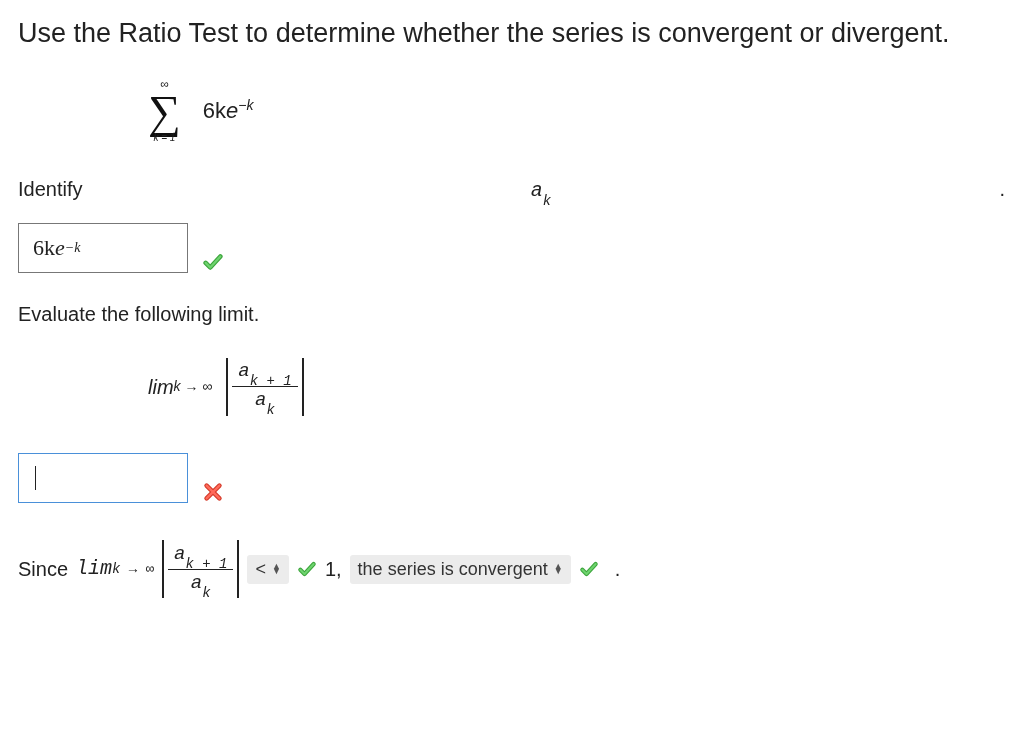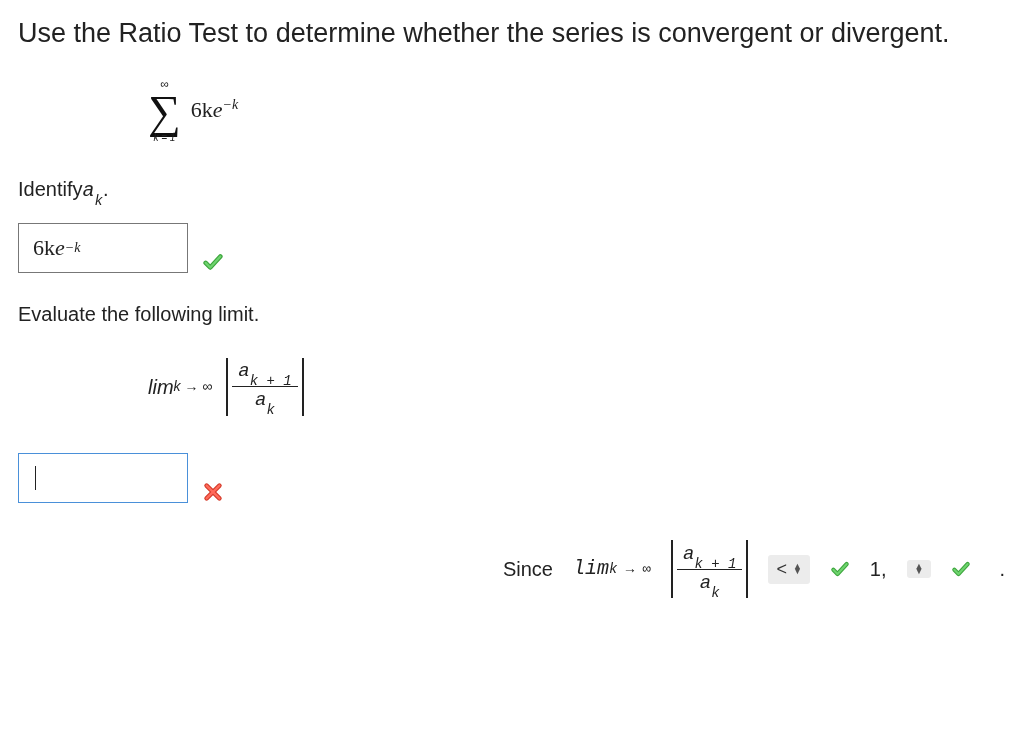--- a/index.html
+++ b/index.html
@@ -48,7 +48,8 @@
     .series-term {
       font-size: 22px;
       font-style: italic;
-      font-family: Liberation Serif, serif;
+      font-family: Liberation Sans, sans-serif;
+      margin-left: 12px;
     }
     .sup {
       font-size: 14px;

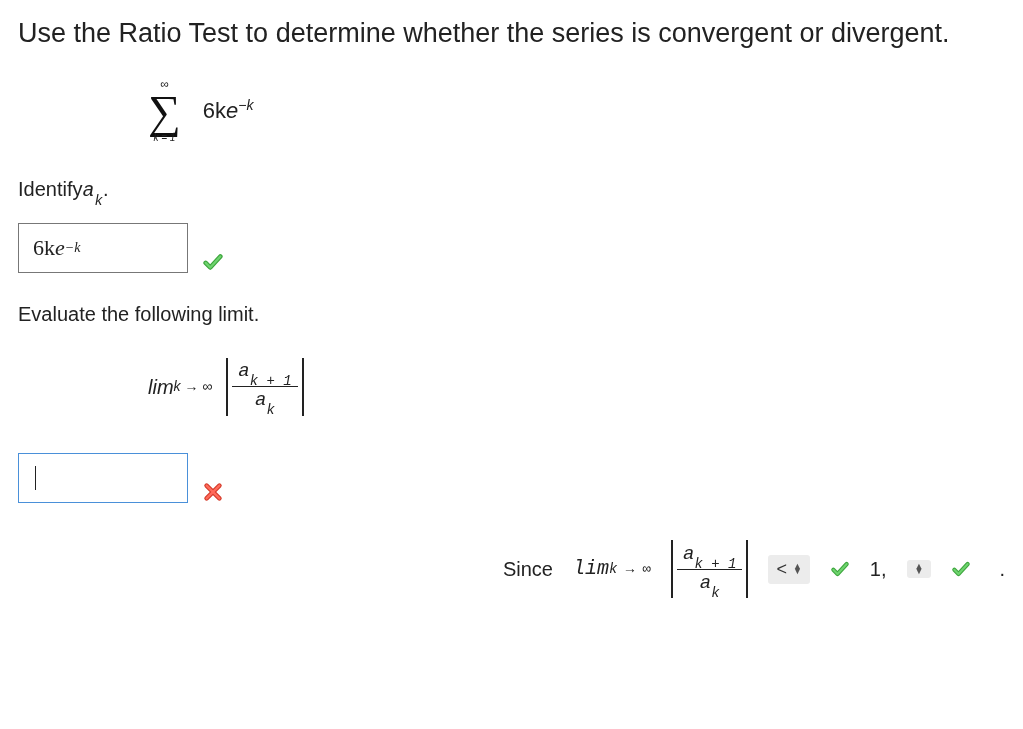--- a/index.html
+++ b/index.html
@@ -61,6 +61,7 @@
       font-size: 20px;
       display: flex;
       align-items: baseline;
+      justify-content: space-between;
     }
     .sub {
       font-size: 14px;

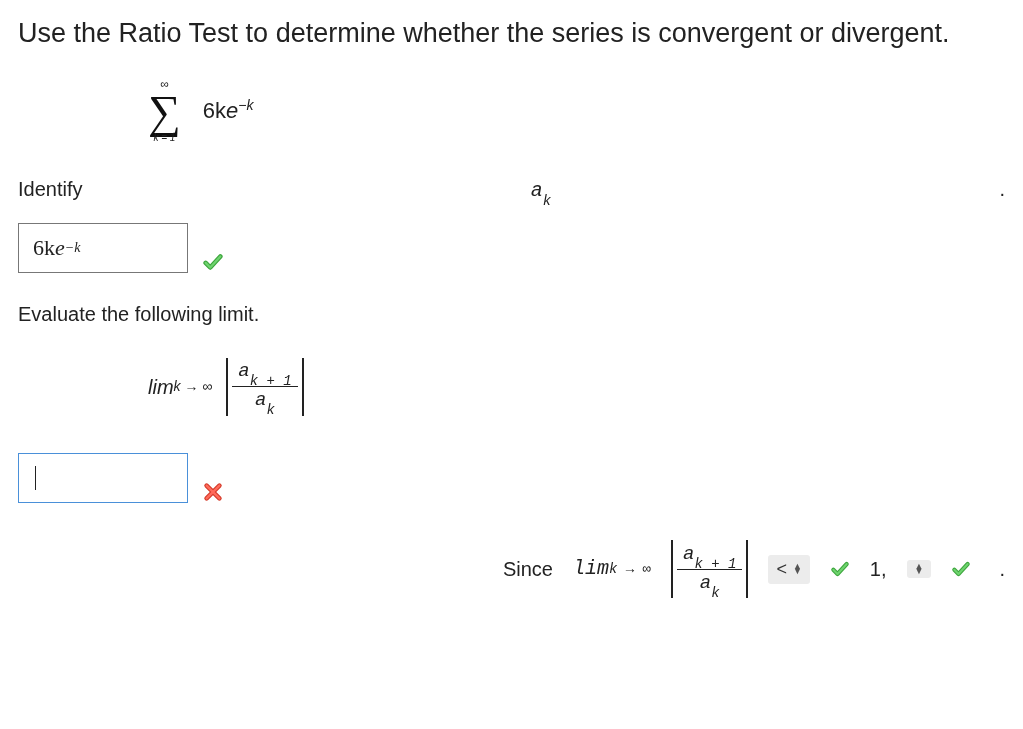--- a/index.html
+++ b/index.html
@@ -136,9 +136,8 @@
     .since-row {
       display: flex;
       align-items: center;
-      gap: 20px;
+      gap: 8px;
       font-size: 20px;
-      justify-content: flex-end;
     }
     .dropdown {
       background: #ececec;

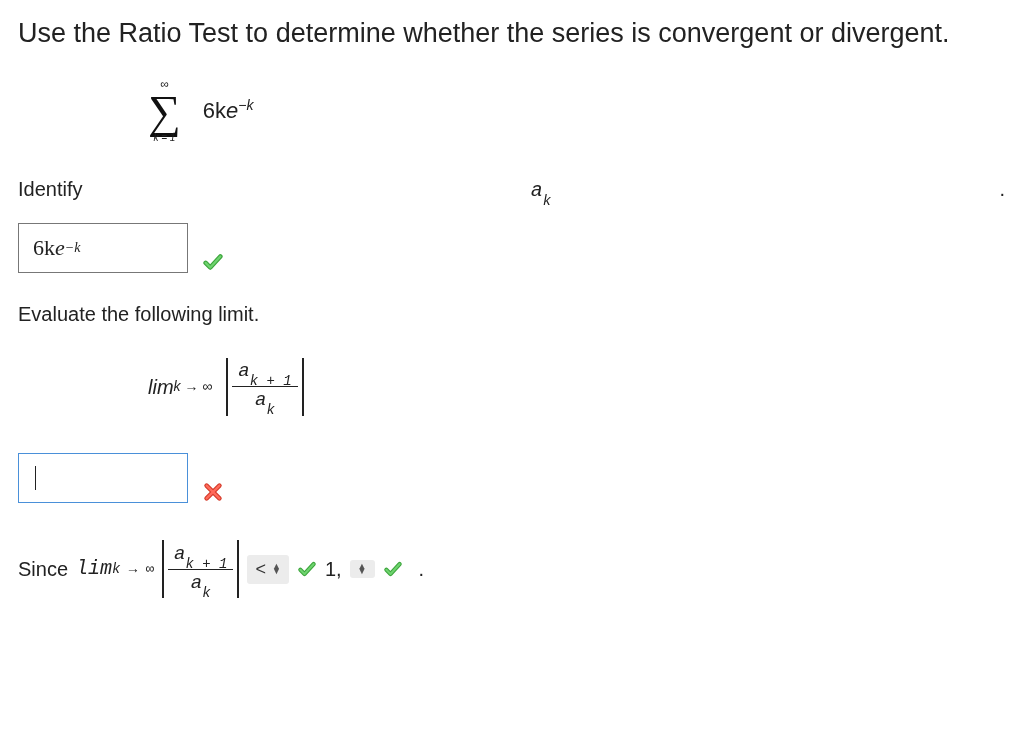--- a/index.html
+++ b/index.html
@@ -284,6 +284,7 @@
   <span>1,</span>
 
   <span class="dropdown">
+    <span>the series is convergent</span>
     <span class="chev">
       <span>▲</span>
         <span>▼</span>

